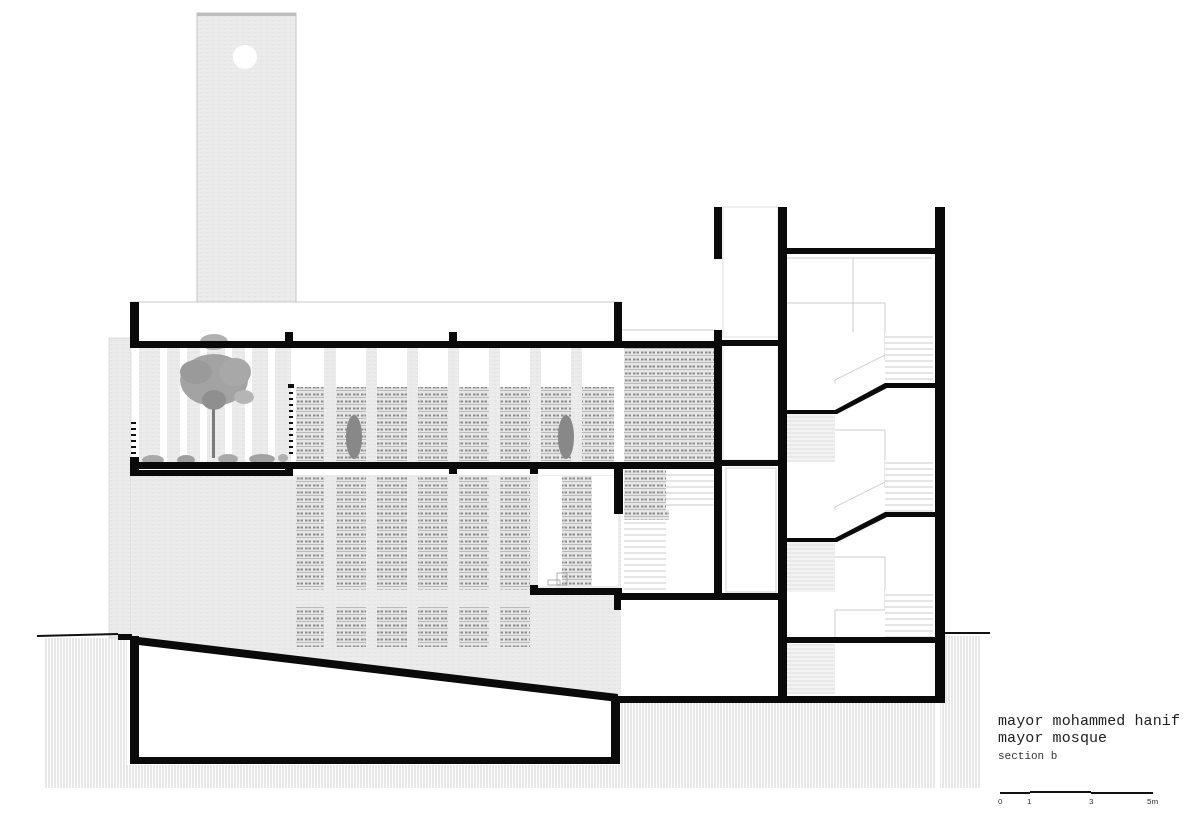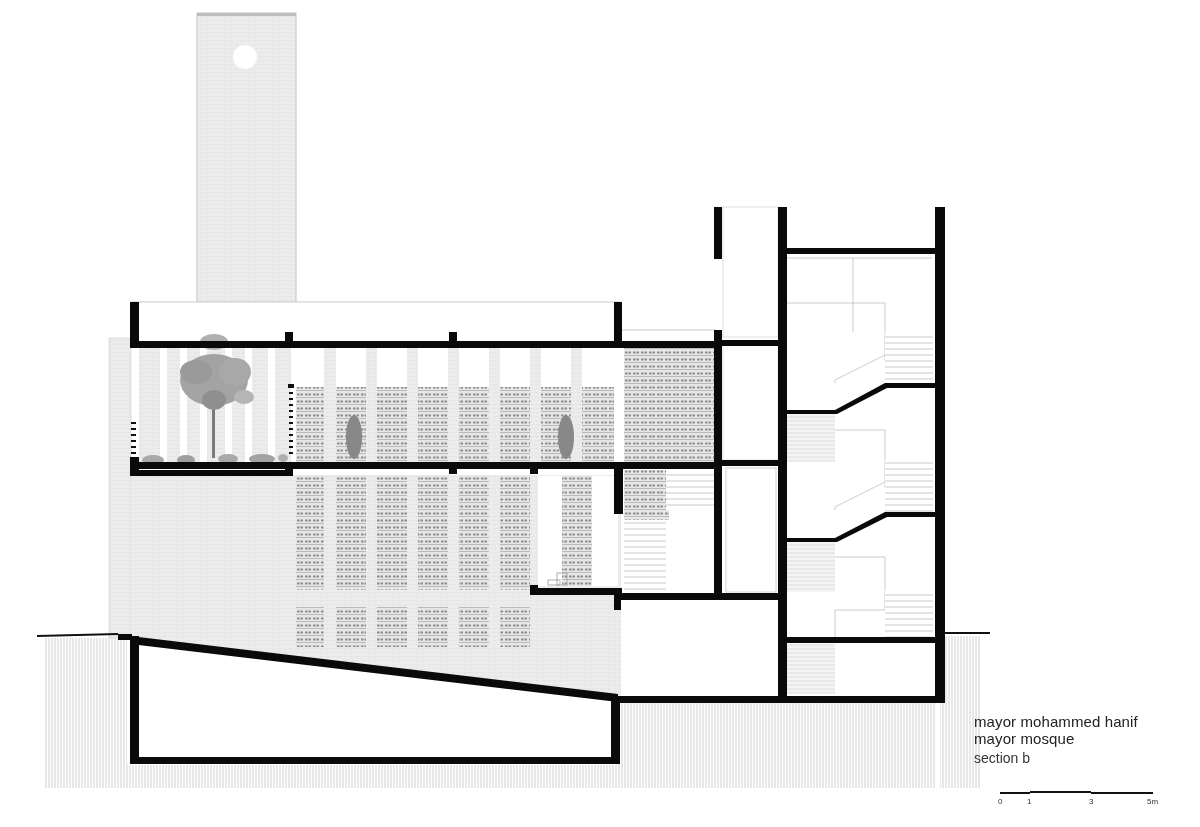--- a/index.html
+++ b/index.html
@@ -6,7 +6,7 @@
   body { width: 1200px; height: 827px; position: relative; overflow: hidden;
          font-family: "Liberation Sans", sans-serif; }
   #drawing { position: absolute; left: 0; top: 0; }
-  .title-block { position: absolute; left: 974px; top: 713px; color: #222; }
+  .title-block { position: absolute; left: 998px; top: 713px; color: #222; font-family: Liberation Mono, monospace; }
   .title-line { font-size: 15px; line-height: 17px; letter-spacing: 0.1px; }
   .subtitle { font-size: 14px; margin-top: 3px; color: #333; }
   .scale-bar { position: absolute; left: 998px; top: 790px; width: 170px; height: 30px; }

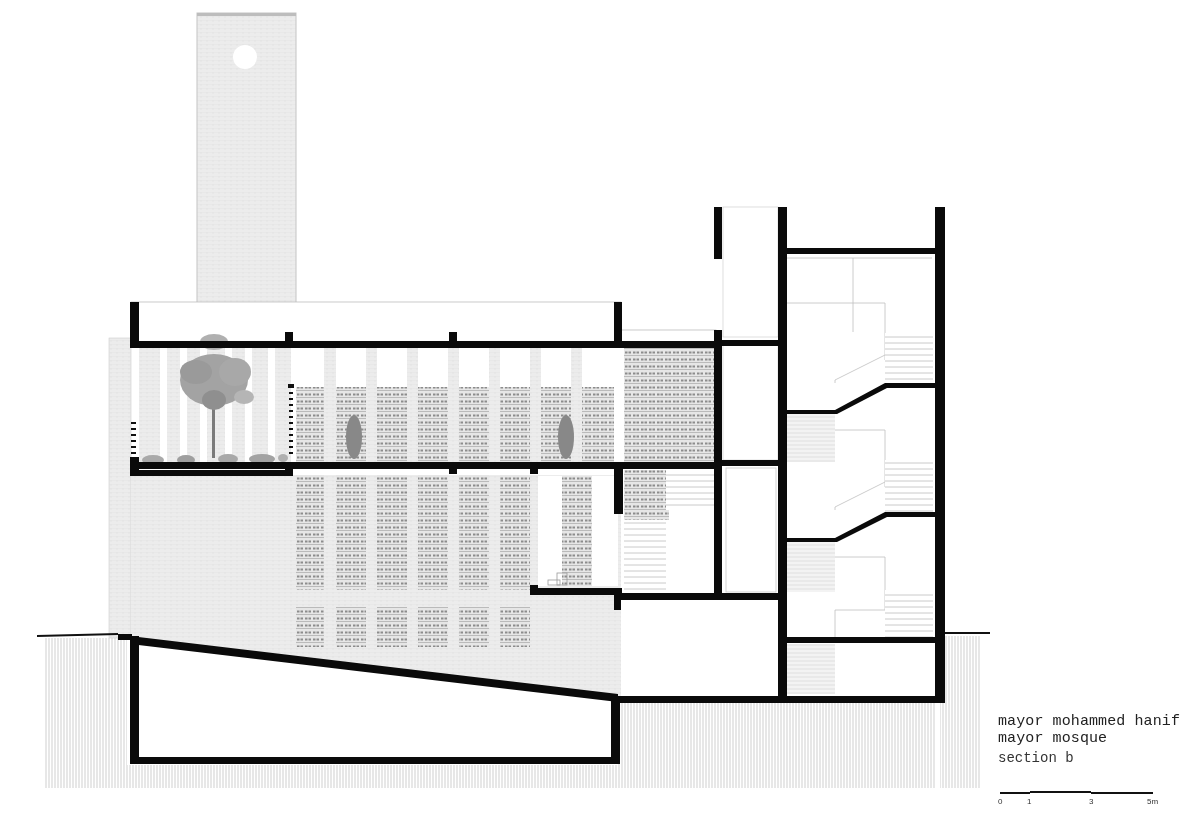--- a/index.html
+++ b/index.html
@@ -8,7 +8,7 @@
   #drawing { position: absolute; left: 0; top: 0; }
   .title-block { position: absolute; left: 998px; top: 713px; color: #222; font-family: Liberation Mono, monospace; }
   .title-line { font-size: 15px; line-height: 17px; letter-spacing: 0.1px; }
-  .subtitle { font-size: 14px; margin-top: 3px; color: #333; }
+  .subtitle { font-size: 11px; margin-top: 3px; color: #333; }
   .scale-bar { position: absolute; left: 998px; top: 790px; width: 170px; height: 30px; }
   .scale-label { position: absolute; top: 7px; font-size: 8px; color: #333; }
 </style>

